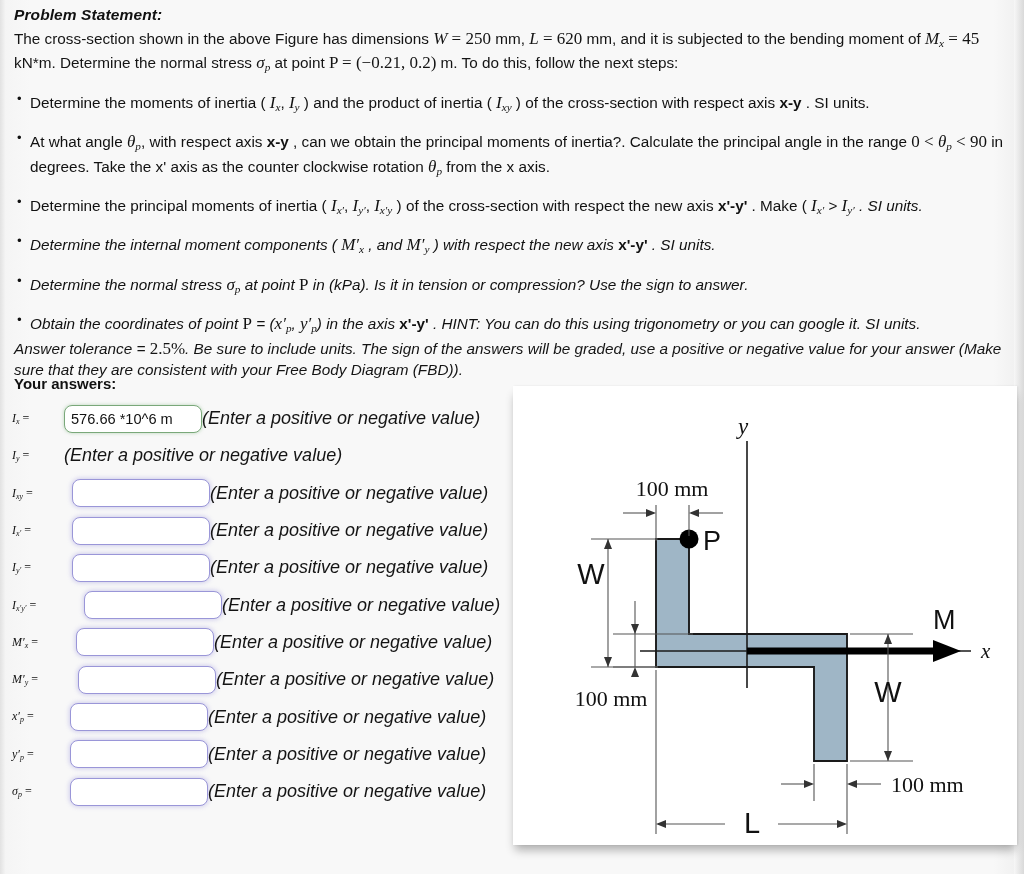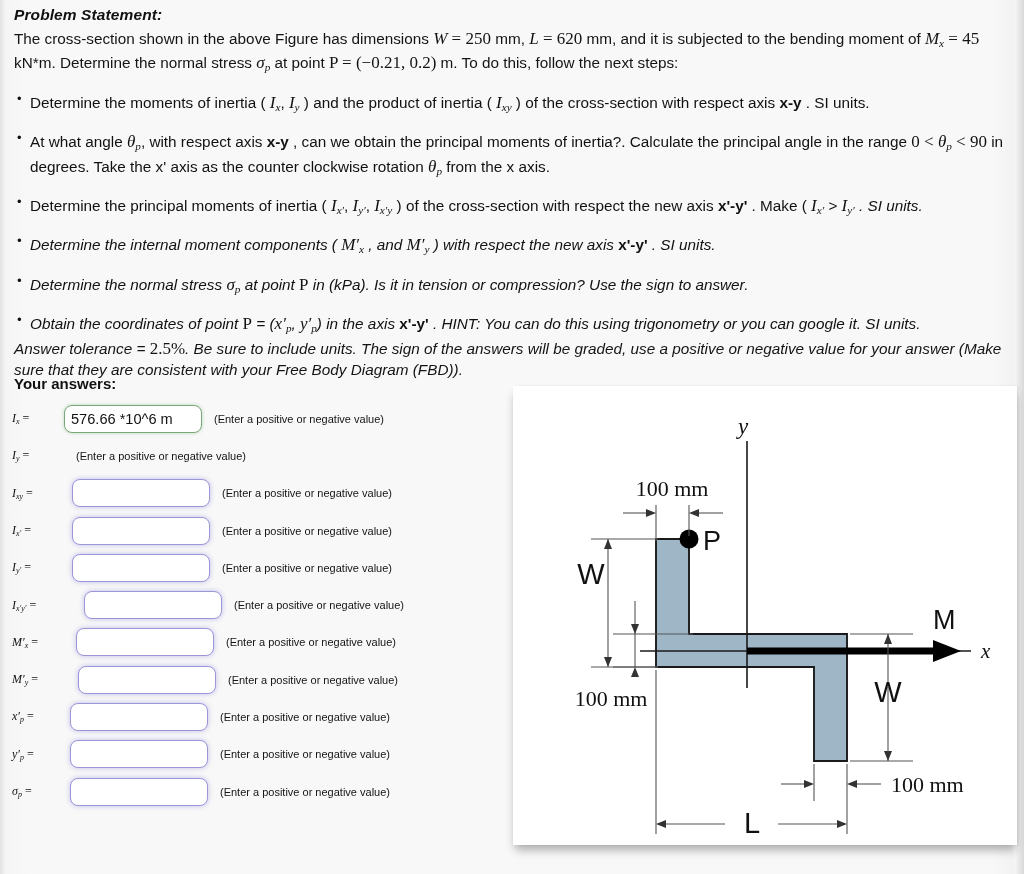--- a/index.html
+++ b/index.html
@@ -148,10 +148,11 @@
     box-shadow: 0 0 4px 1px rgba(150,145,220,.40);
   }
   .ahint {
-    font-size: 11px;
+    font-style: italic;
+    font-size: 18px;
     color: #141414;
     white-space: nowrap;
-    margin-left: 12px;
+    margin-left: 0;
     flex: 0 0 auto;
   }
 

